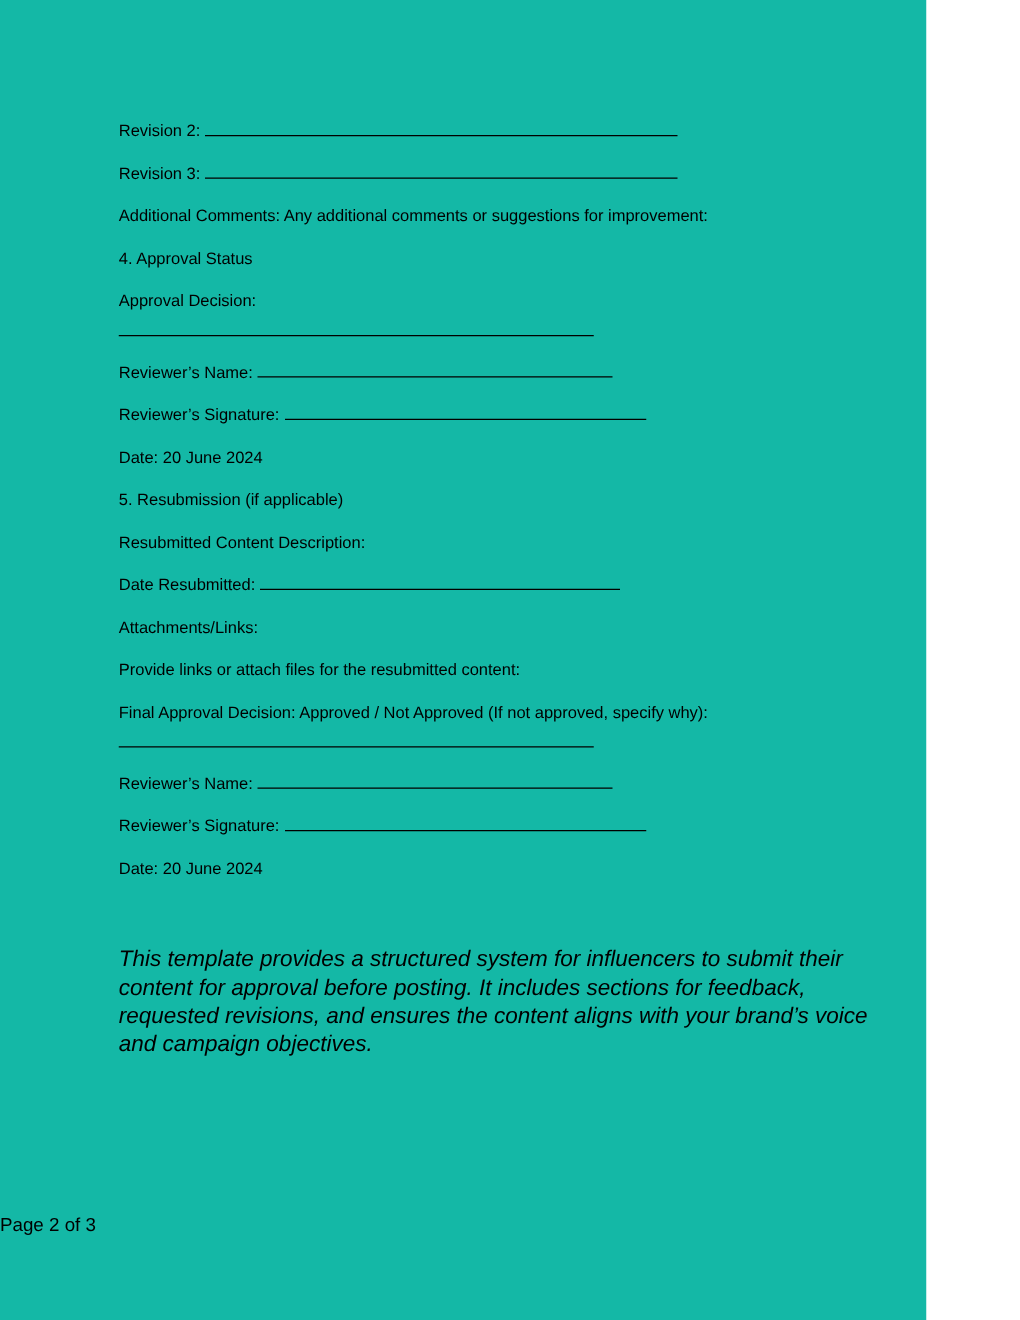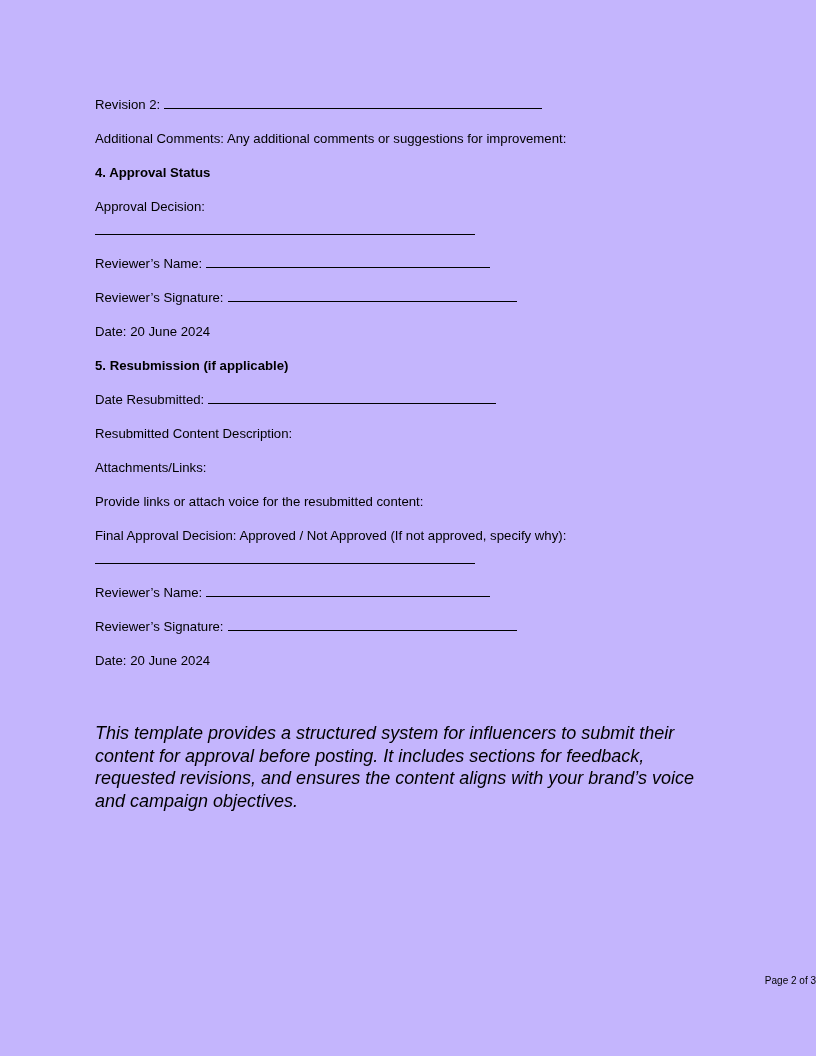--- a/index.html
+++ b/index.html
@@ -10,9 +10,9 @@
   }
   .page {
     position: relative;
-    width: 816px;
+    width: 741px;
     height: 1056px;
-    background: #c4b5fd;
+    background: #14b8a6;
     overflow: hidden;
     font-family: "Liberation Sans", sans-serif;
     color: #000000;

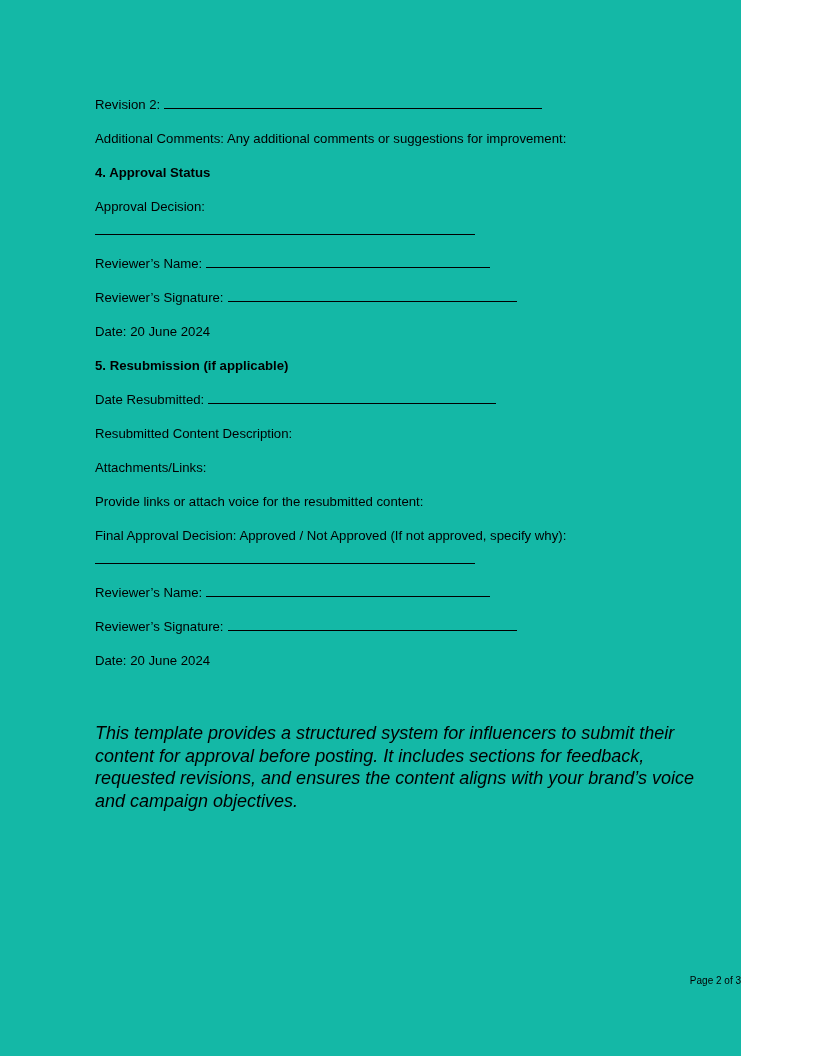--- a/index.html
+++ b/index.html
@@ -92,6 +92,7 @@
 
   <div class="content">
       <div class="row"><span class="label">Revision 2:</span><span class="fill-rule" style="width: 378px;"></span></div>
+      <div class="row"><span class="label">Revision 3:</span><span class="fill-rule" style="width: 378px;"></span></div>
       <div class="row wrap"><span class="label">Additional Comments: Any additional comments or suggestions for improvement:</span></div>
       <div class="heading">4. Approval Status</div>
       <div class="row wrap"><span class="label">Approval Decision:</span></div>

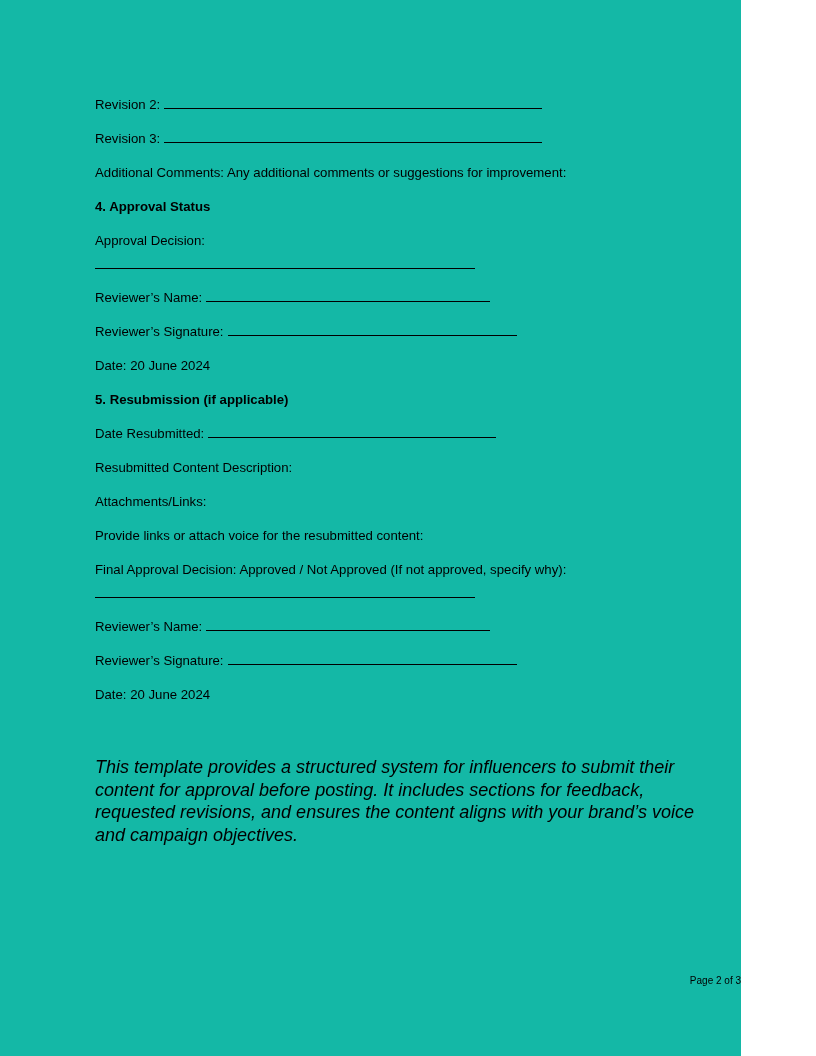--- a/index.html
+++ b/index.html
@@ -61,7 +61,7 @@
 
   .heading {
     font-size: 13.2px;
-    font-weight: bold;
+    font-weight: normal;
     line-height: 18px;
     margin-bottom: 16px;
   }

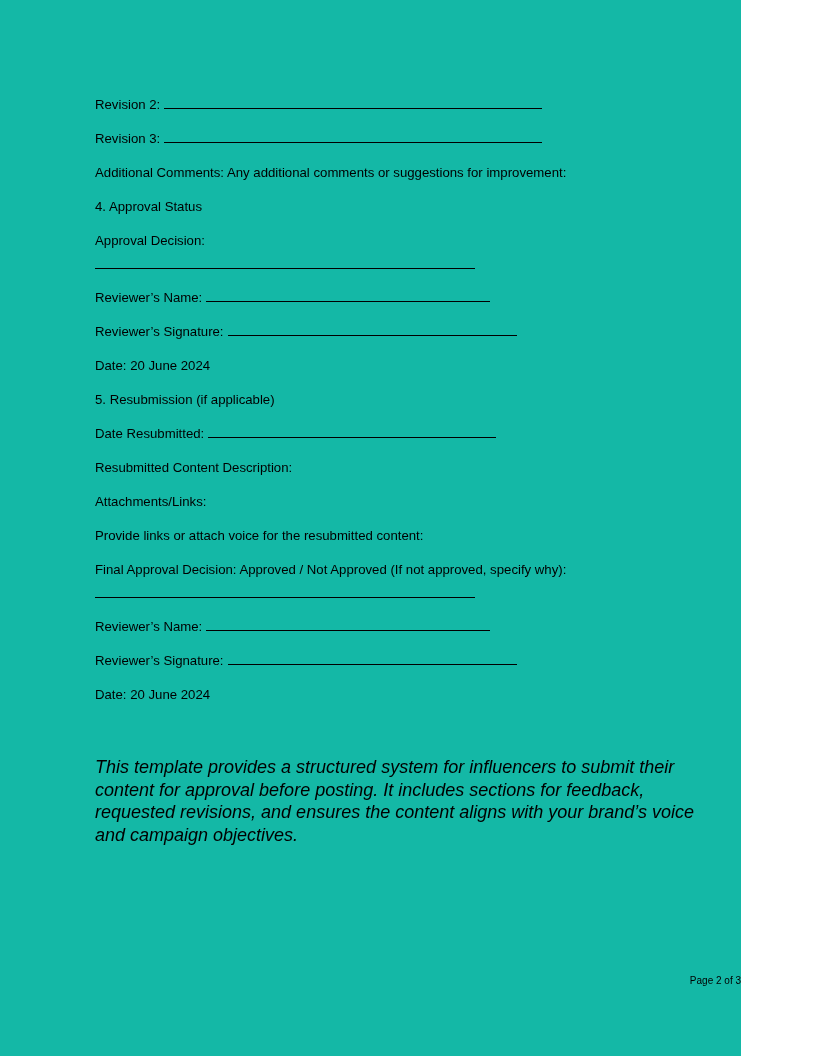--- a/index.html
+++ b/index.html
@@ -103,8 +103,8 @@
       <div class="row"><span class="label">Reviewer’s Signature:</span><span class="fill-rule" style="width: 289px;"></span></div>
       <div class="row wrap"><span class="label">Date:  20 June 2024</span></div>
       <div class="heading">5. Resubmission (if applicable)</div>
+      <div class="row wrap"><span class="label">Resubmitted Content Description:</span></div>
       <div class="row"><span class="label">Date Resubmitted:</span><span class="fill-rule" style="width: 288px;"></span></div>
-      <div class="row wrap"><span class="label">Resubmitted Content Description:</span></div>
       <div class="row wrap"><span class="label">Attachments/Links:</span></div>
       <div class="row wrap"><span class="label">Provide links or attach voice for the resubmitted content:</span></div>
       <div class="row wrap"><span class="label">Final Approval Decision:   Approved /  Not Approved (If not approved, specify why):</span></div>

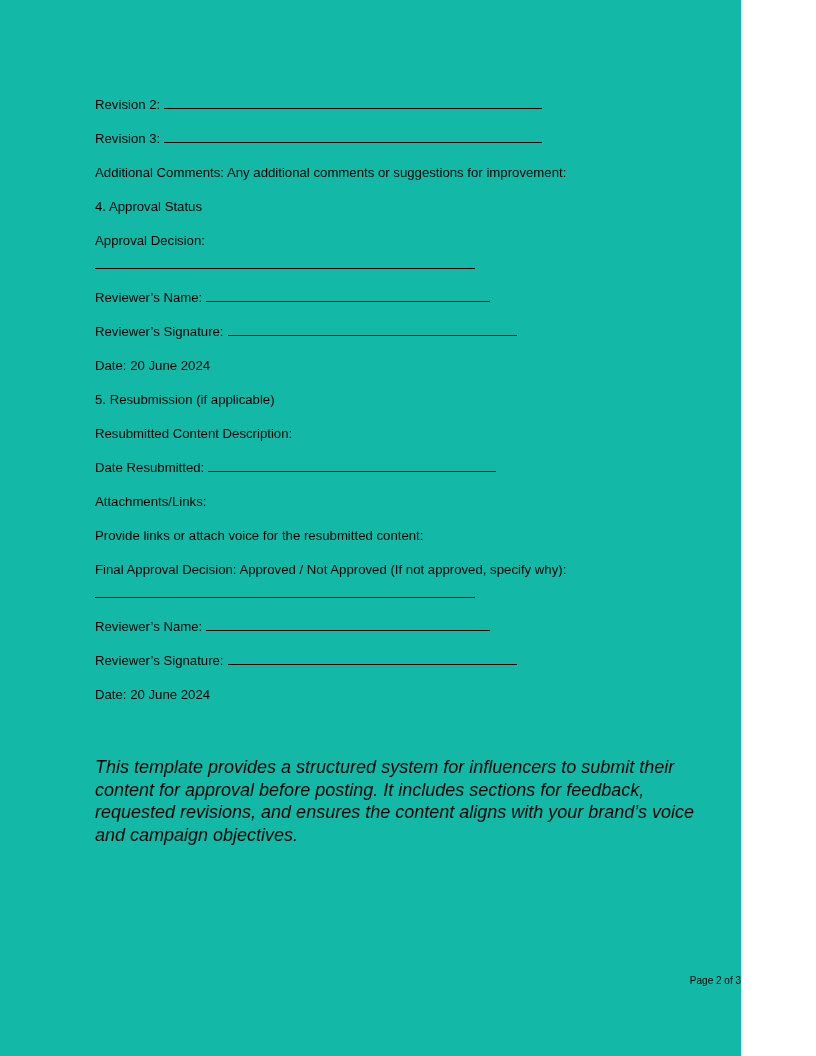--- a/index.html
+++ b/index.html
@@ -106,7 +106,7 @@
       <div class="row wrap"><span class="label">Resubmitted Content Description:</span></div>
       <div class="row"><span class="label">Date Resubmitted:</span><span class="fill-rule" style="width: 288px;"></span></div>
       <div class="row wrap"><span class="label">Attachments/Links:</span></div>
-      <div class="row wrap"><span class="label">Provide links or attach voice for the resubmitted content:</span></div>
+      <div class="row wrap"><span class="label">Provide links or attach files for the resubmitted content:</span></div>
       <div class="row wrap"><span class="label">Final Approval Decision:   Approved /  Not Approved (If not approved, specify why):</span></div>
       <div class="rule-row">
         <span class="bar" style="width: 380px;"></span>

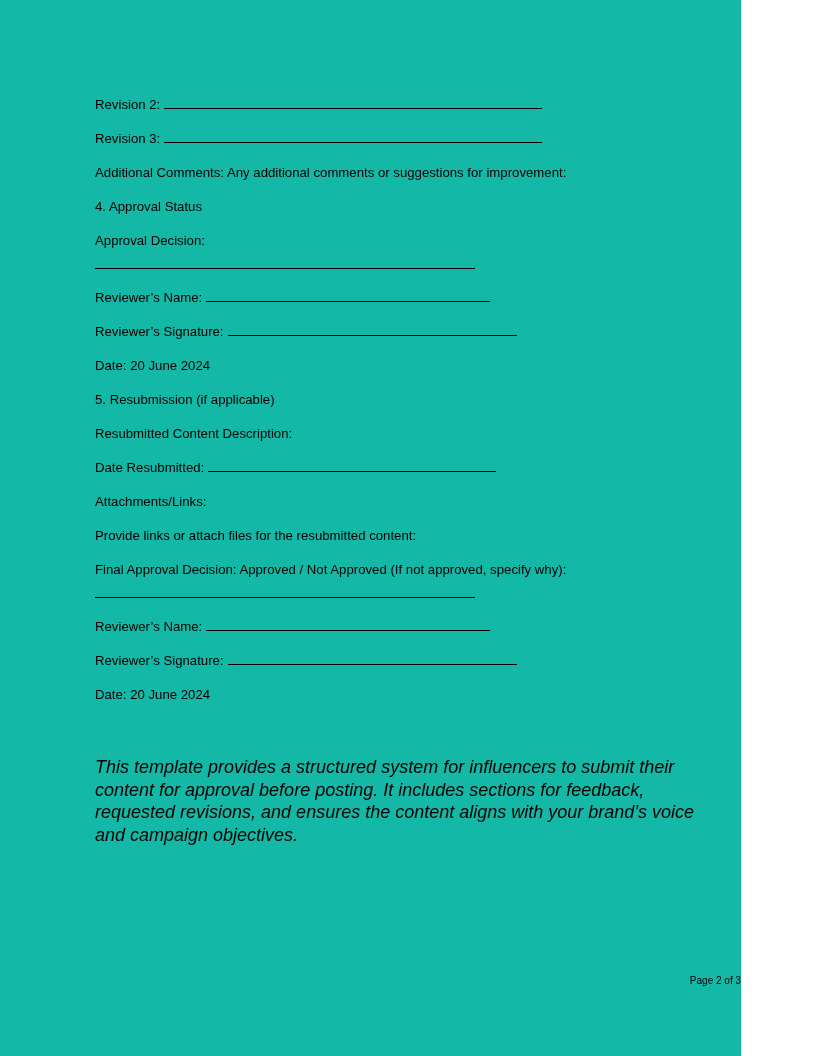--- a/index.html
+++ b/index.html
@@ -79,8 +79,8 @@
     left: 0;
     right: 0;
     top: 974px;
-    text-align: right;
-    font-size: 10px;
+    text-align: left;
+    font-size: 15px;
     line-height: 14px;
     color: #000;
   }

